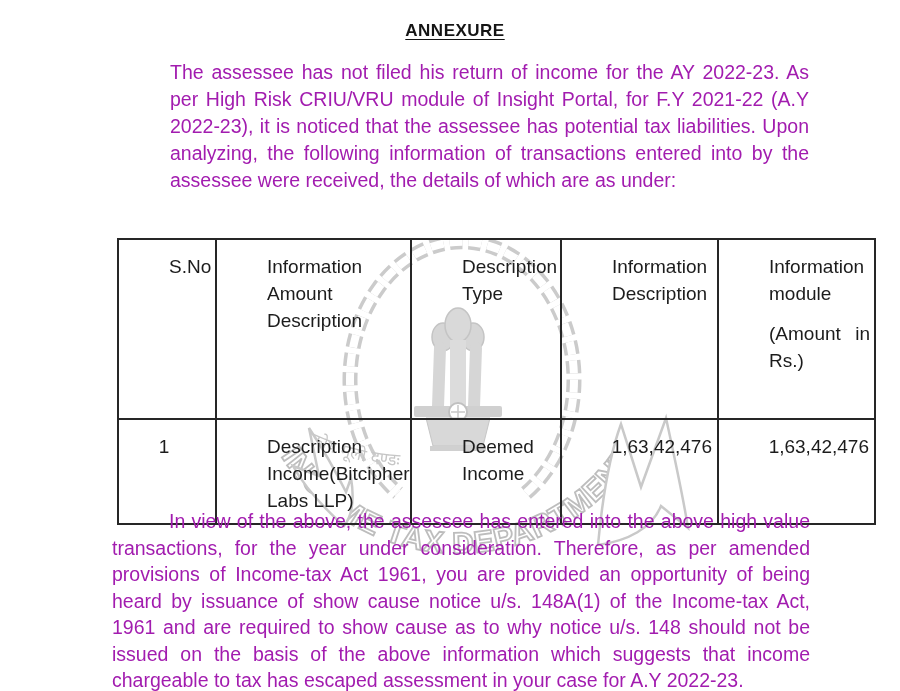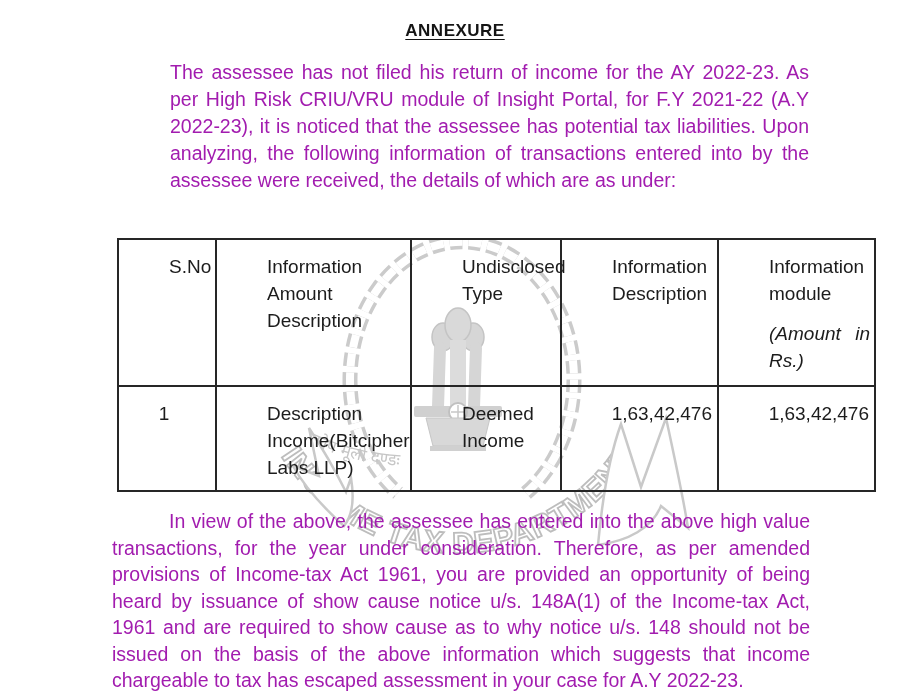--- a/index.html
+++ b/index.html
@@ -47,7 +47,7 @@
     overflow:visible;
     background:transparent;
   }
-  .infotable tr.hdr{height:147px;}
+  .infotable tr.hdr{height:180px;}
   .infotable tr.datarow{height:105px;}
   .infotable .cell-sno-data{text-align:center;padding-left:2px;padding-right:8px;}
   .infotable td.num{text-align:right;padding-left:22px;padding-right:5px;border-radius:25px;}

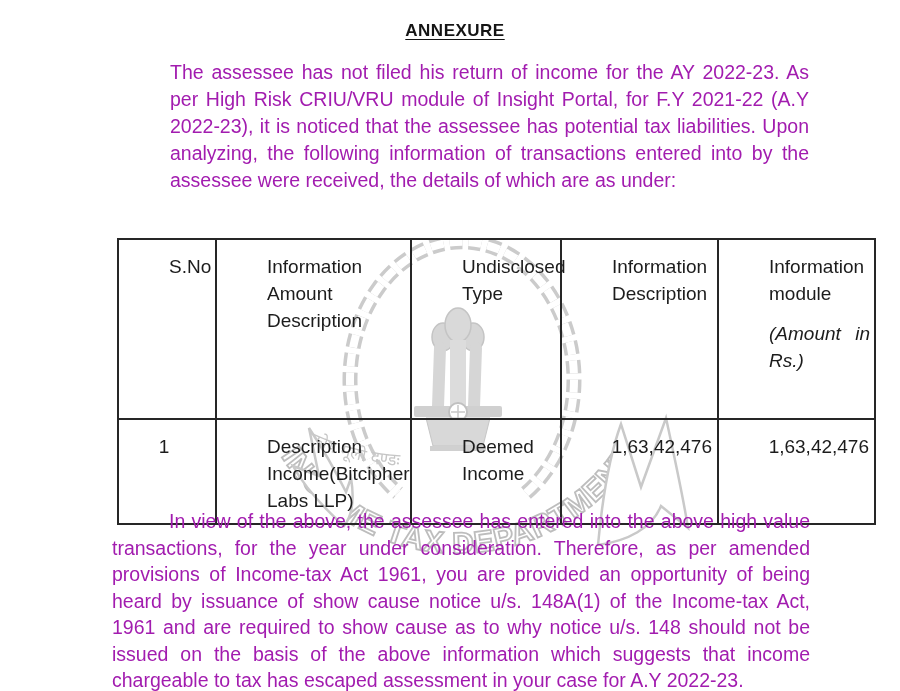--- a/index.html
+++ b/index.html
@@ -124,7 +124,7 @@
       <tr class="hdr">
         <th>S.No</th>
         <th>Information Amount Description</th>
-        <th>Undisclosed Type</th>
+        <th>Description Type</th>
         <th>Information Description</th>
         <th>
           <div>Information module</div>

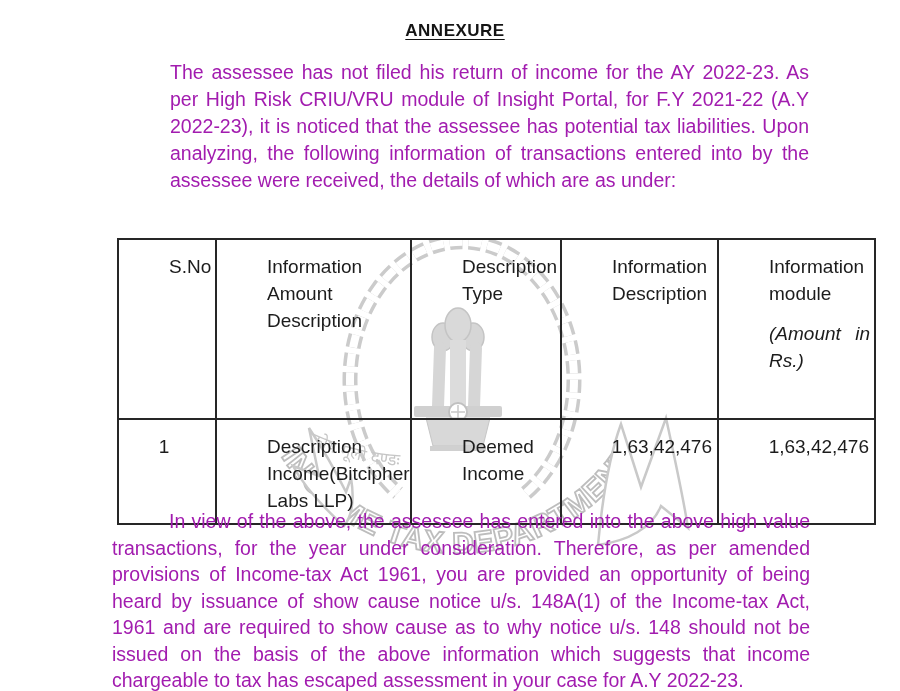--- a/index.html
+++ b/index.html
@@ -51,7 +51,7 @@
   .infotable tr.datarow{height:105px;}
   .infotable .cell-sno-data{text-align:center;padding-left:2px;padding-right:8px;}
   .infotable td.num{text-align:right;padding-left:22px;padding-right:5px;border-radius:25px;}
-  .amount-note{margin-top:13px;font-style:italic;}
+  .amount-note{margin-top:13px;}
   .watermark{
     position:absolute;left:270px;top:240px;
     width:440px;height:345px;

